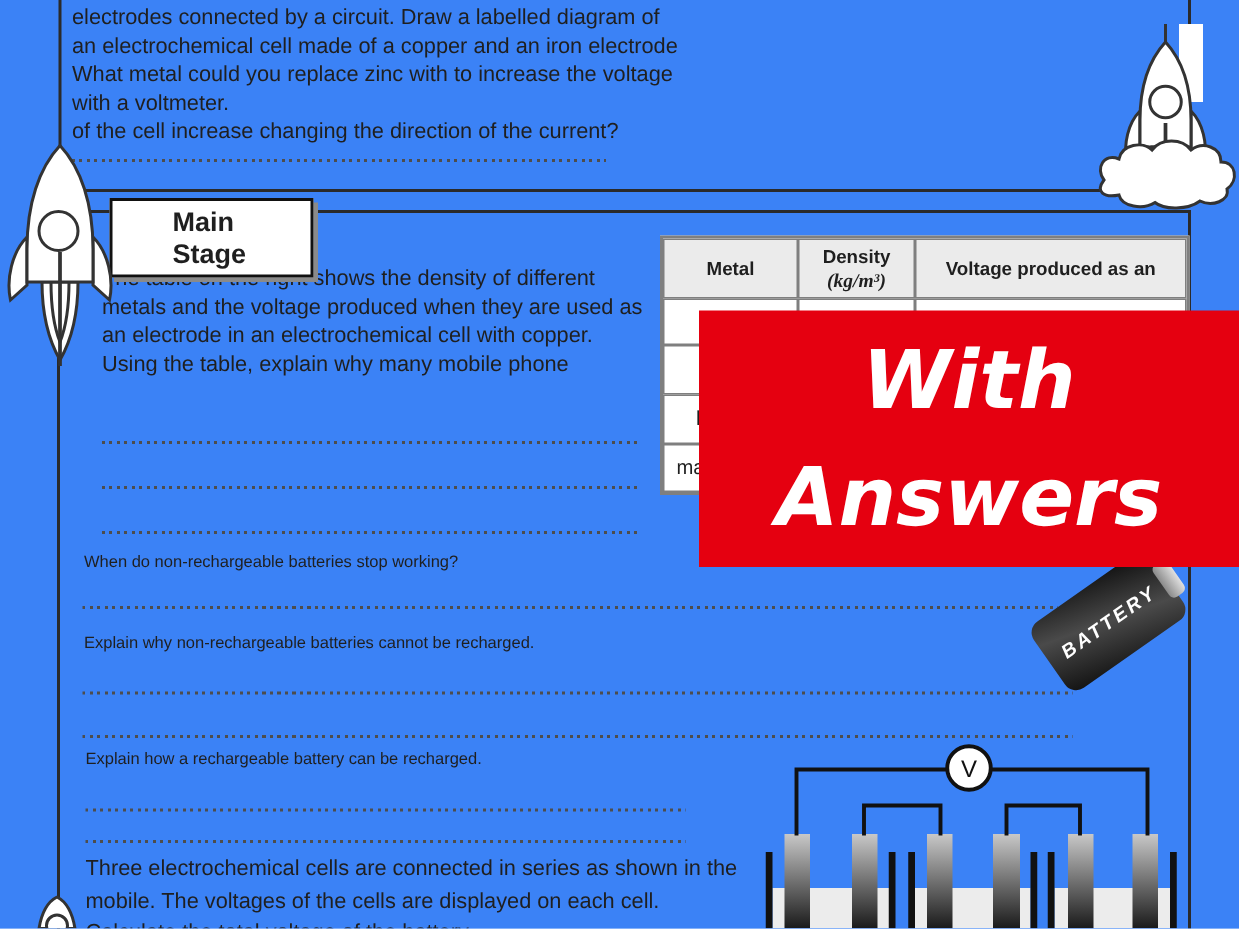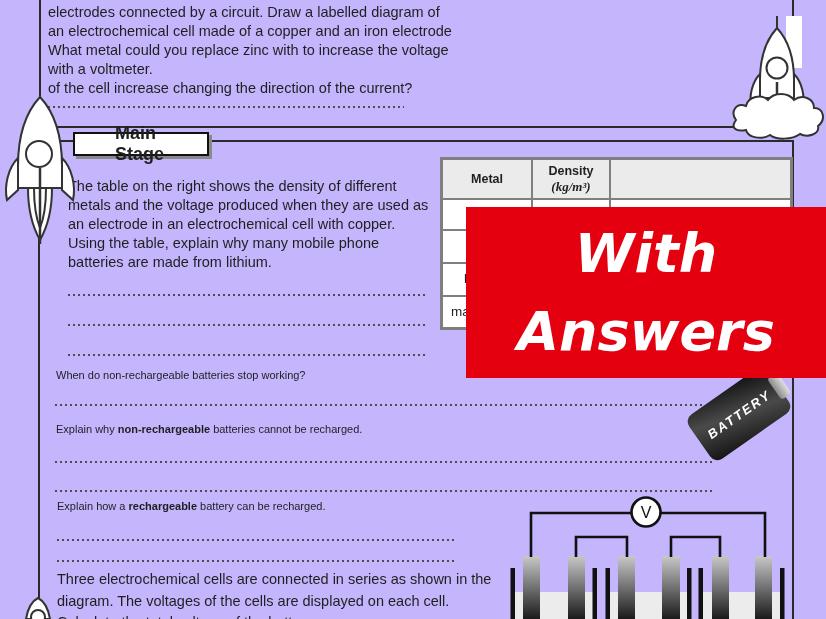--- a/index.html
+++ b/index.html
@@ -3,7 +3,7 @@
 <meta charset="utf-8">
 <style>
   html,body{margin:0;padding:0;}
-  .page{position:relative;width:826px;height:619px;overflow:hidden;background:#c4b5fd;
+  .page{position:relative;width:826px;height:619px;overflow:hidden;background:#3b82f6;
         font-family:"Liberation Sans","DejaVu Sans",sans-serif;color:#1f1f1f;}
   
   .box{position:absolute;border:2px solid #2a2a2a;box-sizing:border-box;z-index:1;background:transparent;}

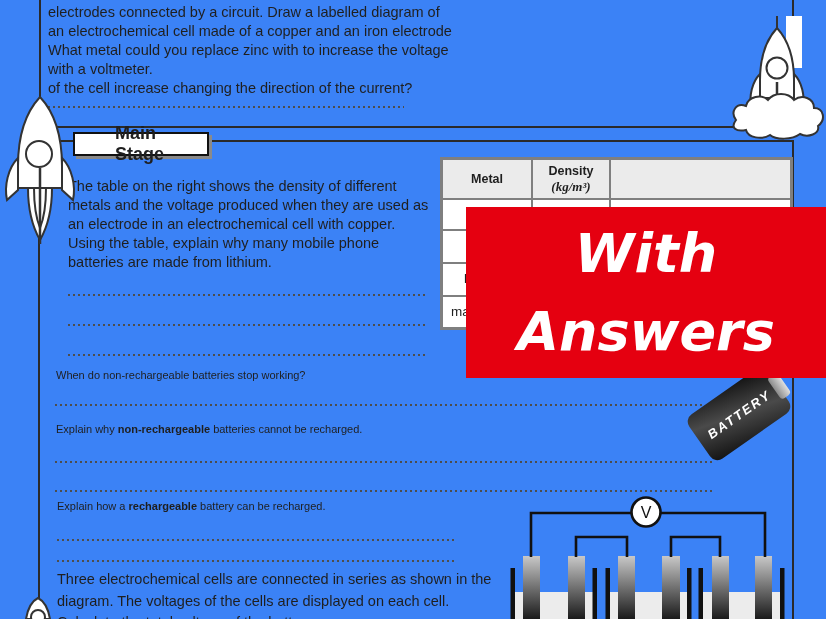--- a/index.html
+++ b/index.html
@@ -18,7 +18,7 @@
   .dotted{position:absolute;height:2px;z-index:2;
     background-image:repeating-linear-gradient(to right,#4d4d4d 0 2px,transparent 2px 5px);}
   
-  .mainstage{position:absolute;left:73px;top:132px;width:136px;height:24px;background:#fff;
+  .mainstage{position:absolute;left:73px;top:132px;width:136px;height:53px;background:#fff;
     border:2px solid #111;box-sizing:border-box;box-shadow:3px 3px 0 #8a8a8a;z-index:3;
     display:flex;align-items:center;justify-content:center;font-size:18px;font-weight:bold;padding-left:40px;}
   

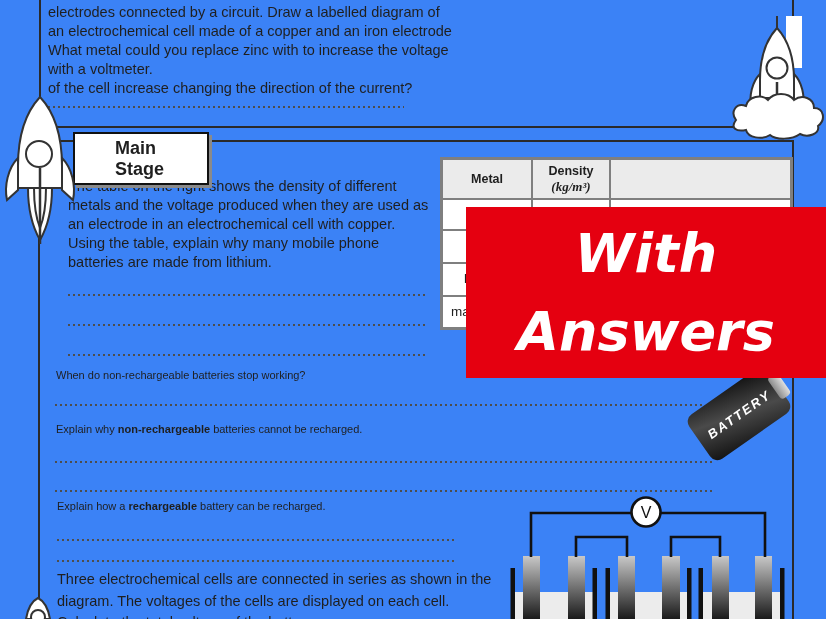--- a/index.html
+++ b/index.html
@@ -109,6 +109,7 @@
       <div class="math">(kg/m³)</div>
     </div>
     <div class="cell head">
+      <div>Voltage produced as an</div>
     </div>
     <div class="cell frag"></div>
     <div class="cell"></div>

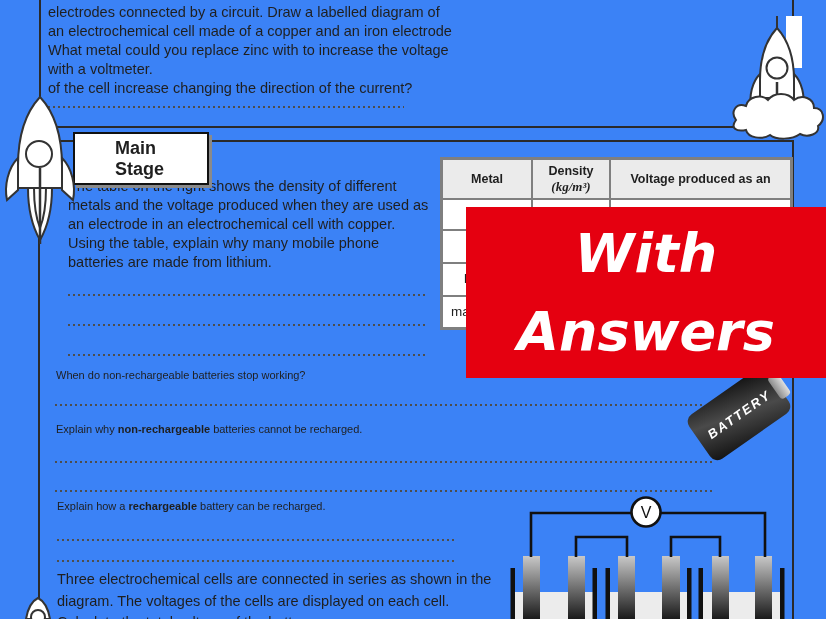--- a/index.html
+++ b/index.html
@@ -75,7 +75,6 @@
     <div>metals and the voltage produced when they are used as</div>
     <div>an electrode in an electrochemical cell with copper.</div>
     <div>Using the table, explain why many mobile phone</div>
-    <div>batteries are made from lithium.</div>
   </div>
   <div class="dotted" style="left:68px;top:294px;width:357px;"></div>
   <div class="dotted" style="left:68px;top:324px;width:357px;"></div>

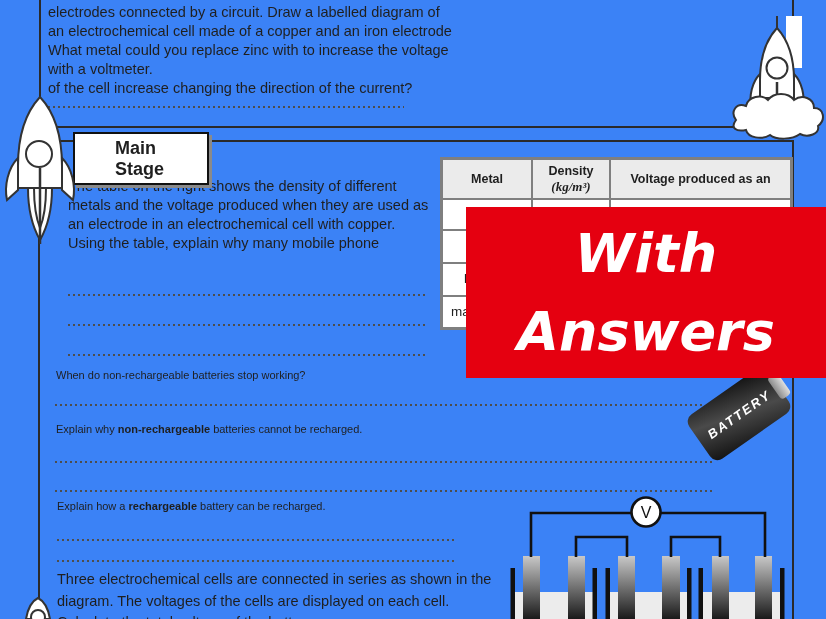--- a/index.html
+++ b/index.html
@@ -13,7 +13,7 @@
   .tblock{position:absolute;font-size:14.5px;line-height:19px;z-index:2;white-space:nowrap;}
   .tblock.wide{line-height:21.5px;}
   .q{position:absolute;font-size:11px;z-index:2;white-space:nowrap;}
-  b{font-weight:bold;}
+  b{font-weight:normal;}
   
   .dotted{position:absolute;height:2px;z-index:2;
     background-image:repeating-linear-gradient(to right,#4d4d4d 0 2px,transparent 2px 5px);}

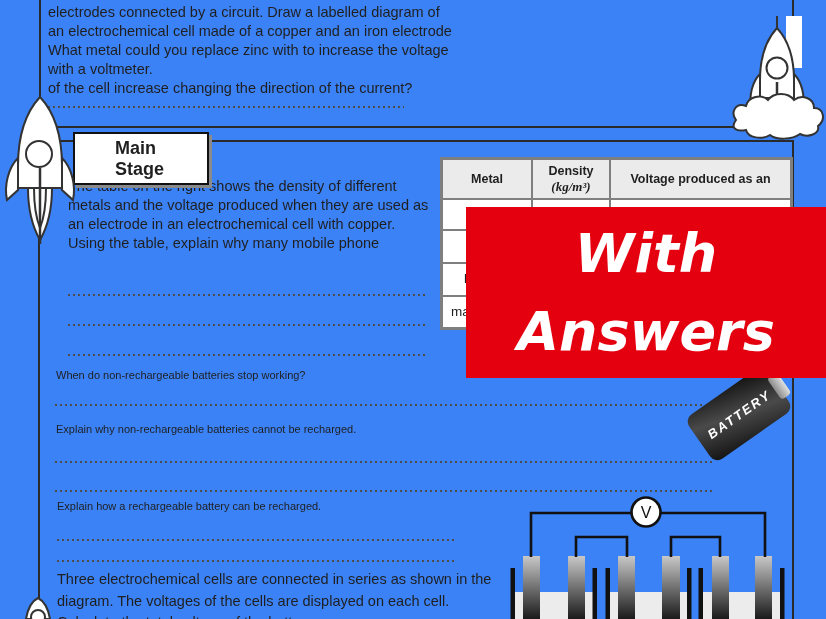--- a/index.html
+++ b/index.html
@@ -97,7 +97,7 @@
 
   <div class="tblock wide" style="left:57px;top:569px;">
     <div>Three electrochemical cells are connected in series as shown in the</div>
-    <div>diagram. The voltages of the cells are displayed on each cell.</div>
+    <div>mobile. The voltages of the cells are displayed on each cell.</div>
     <div>Calculate the total voltage of the battery.</div>
   </div>
 

